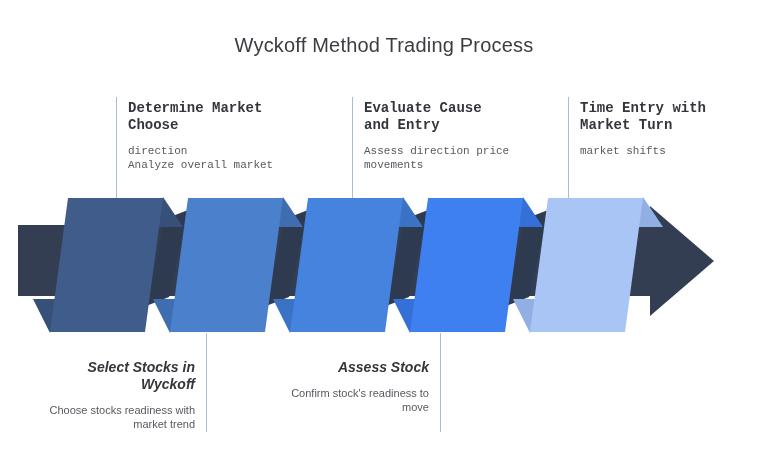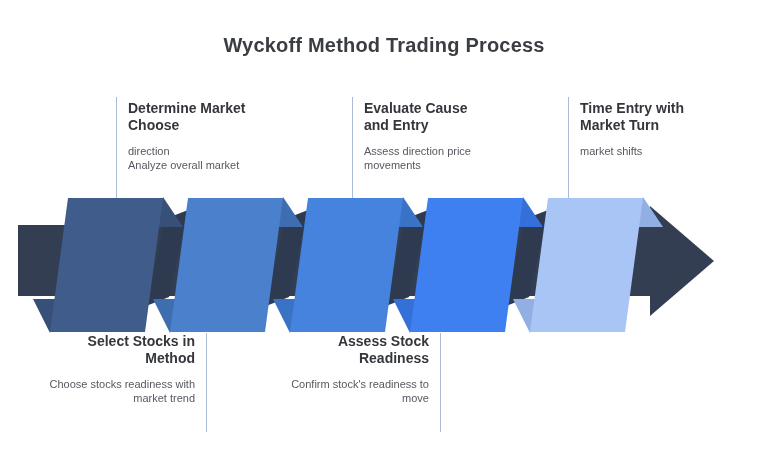--- a/index.html
+++ b/index.html
@@ -9,7 +9,7 @@
   }
   .title{
     position:absolute;top:34px;left:0;width:768px;text-align:center;
-    font-size:20px;font-weight:bold;color:var(--title-color,#3a3d42);letter-spacing:.2px;
+    font-size:20px;font-weight:normal;color:var(--title-color,#3a3d42);letter-spacing:.2px;
   }
   .arrow-svg{position:absolute;top:0;left:0;}
   .step-label{position:absolute;box-sizing:border-box;}

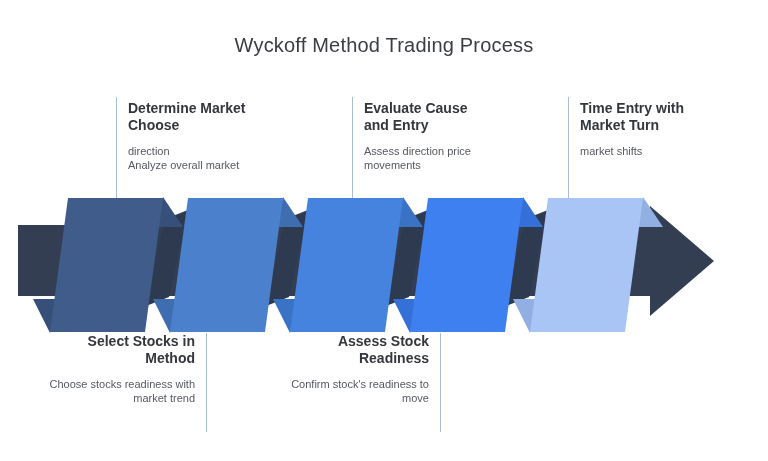--- a/index.html
+++ b/index.html
@@ -15,7 +15,7 @@
   .step-label{position:absolute;box-sizing:border-box;}
   .step-label.top{
     top:97px;height:101px;border-left:1px solid var(--connector-color,#a9bcd8);
-    padding-left:11px;width:170px;text-align:left;
+    padding-left:11px;width:170px;text-align:left;font-family:Liberation Mono, monospace;
   }
   .step-label.bottom{
     top:333px;height:99px;border-right:1px solid var(--connector-color,#a9bcd8);

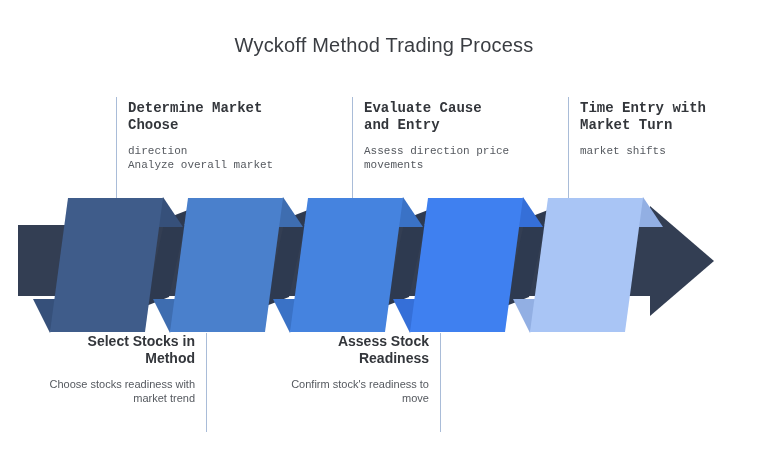--- a/index.html
+++ b/index.html
@@ -25,7 +25,7 @@
     font-size:14px;line-height:17px;font-weight:bold;color:var(--heading-color,#33363b);
   }
   .step-label.top .step-heading{margin-top:3px;}
-  .step-label.bottom .step-heading{}
+  .step-label.bottom .step-heading{margin-top:26px;font-style:italic;}
   .step-body{
     margin-top:10px;font-size:11px;line-height:14px;color:var(--body-color,#55595f);
   }

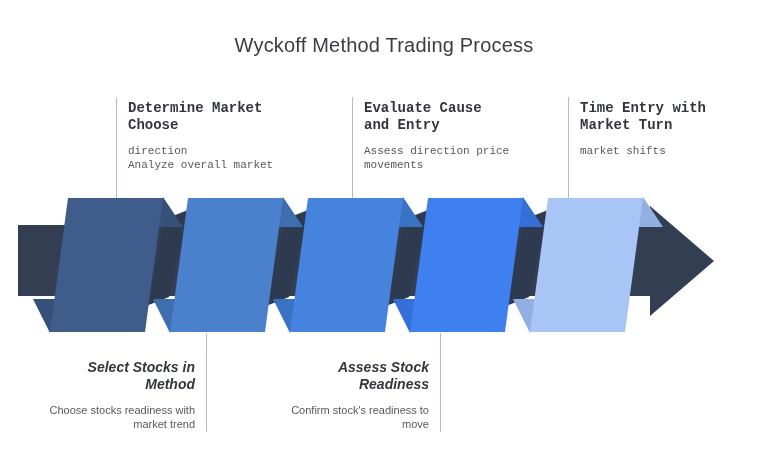--- a/index.html
+++ b/index.html
@@ -103,7 +103,7 @@
   <div class="step-label bottom" style="left:35px">
     <div class="step-heading">
       <div>Select Stocks in</div>
-      <div>Method</div>
+      <div>Wyckoff</div>
     </div>
     <div class="step-body">
       <div>Choose stocks readiness with</div>

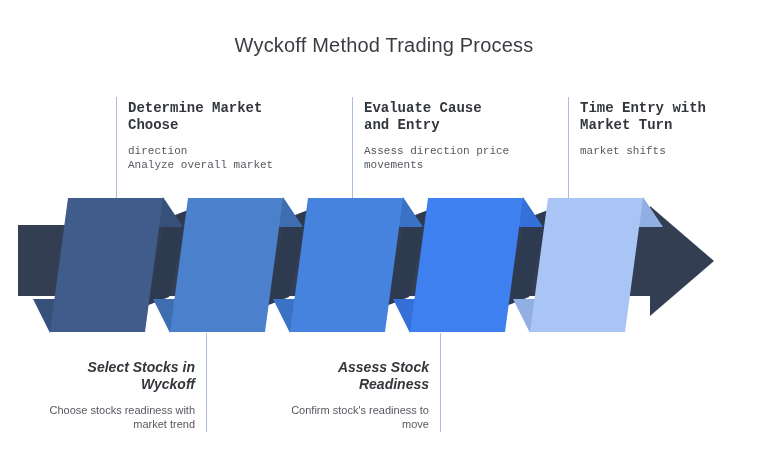--- a/index.html
+++ b/index.html
@@ -114,7 +114,6 @@
   <div class="step-label bottom" style="left:269px">
     <div class="step-heading">
       <div>Assess Stock</div>
-      <div>Readiness</div>
     </div>
     <div class="step-body">
       <div>Confirm stock's readiness to</div>

